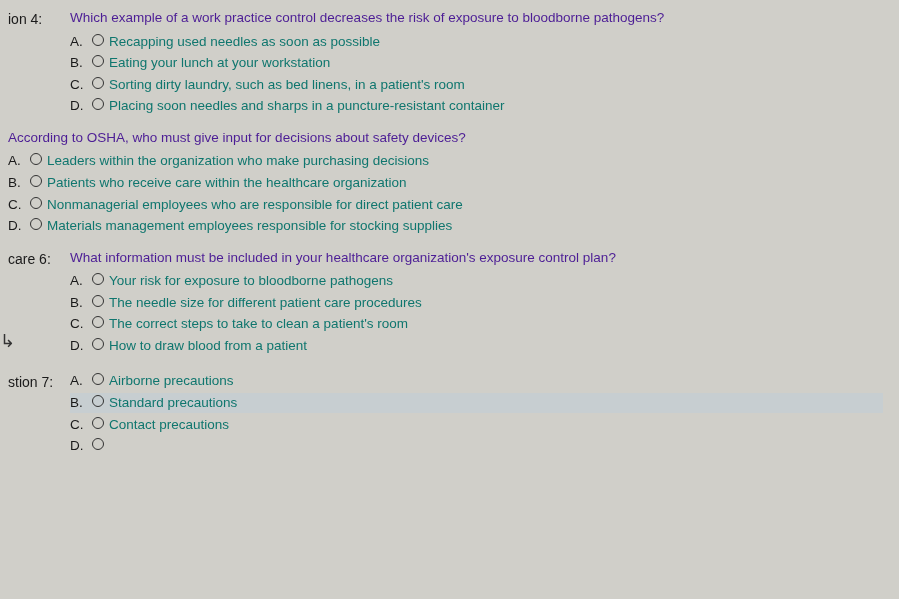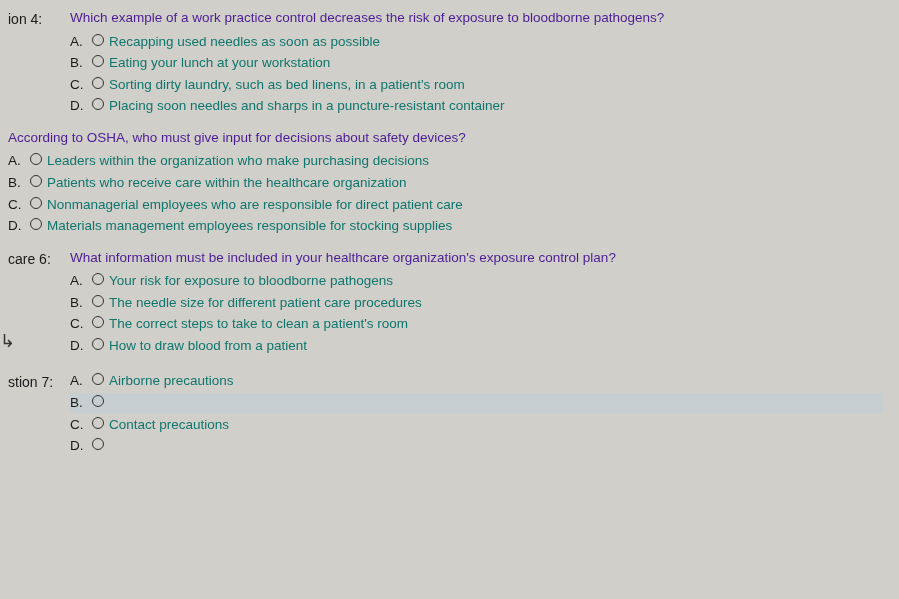--- a/index.html
+++ b/index.html
@@ -199,6 +199,7 @@
         <li class="option-item" style="background-color: rgba(150,200,255,0.15);">
           <span class="option-letter">B.</span>
           <span class="radio-circle"></span>
+          <span class="option-text">Standard precautions</span>
         </li>
         <li class="option-item">
           <span class="option-letter">C.</span>

